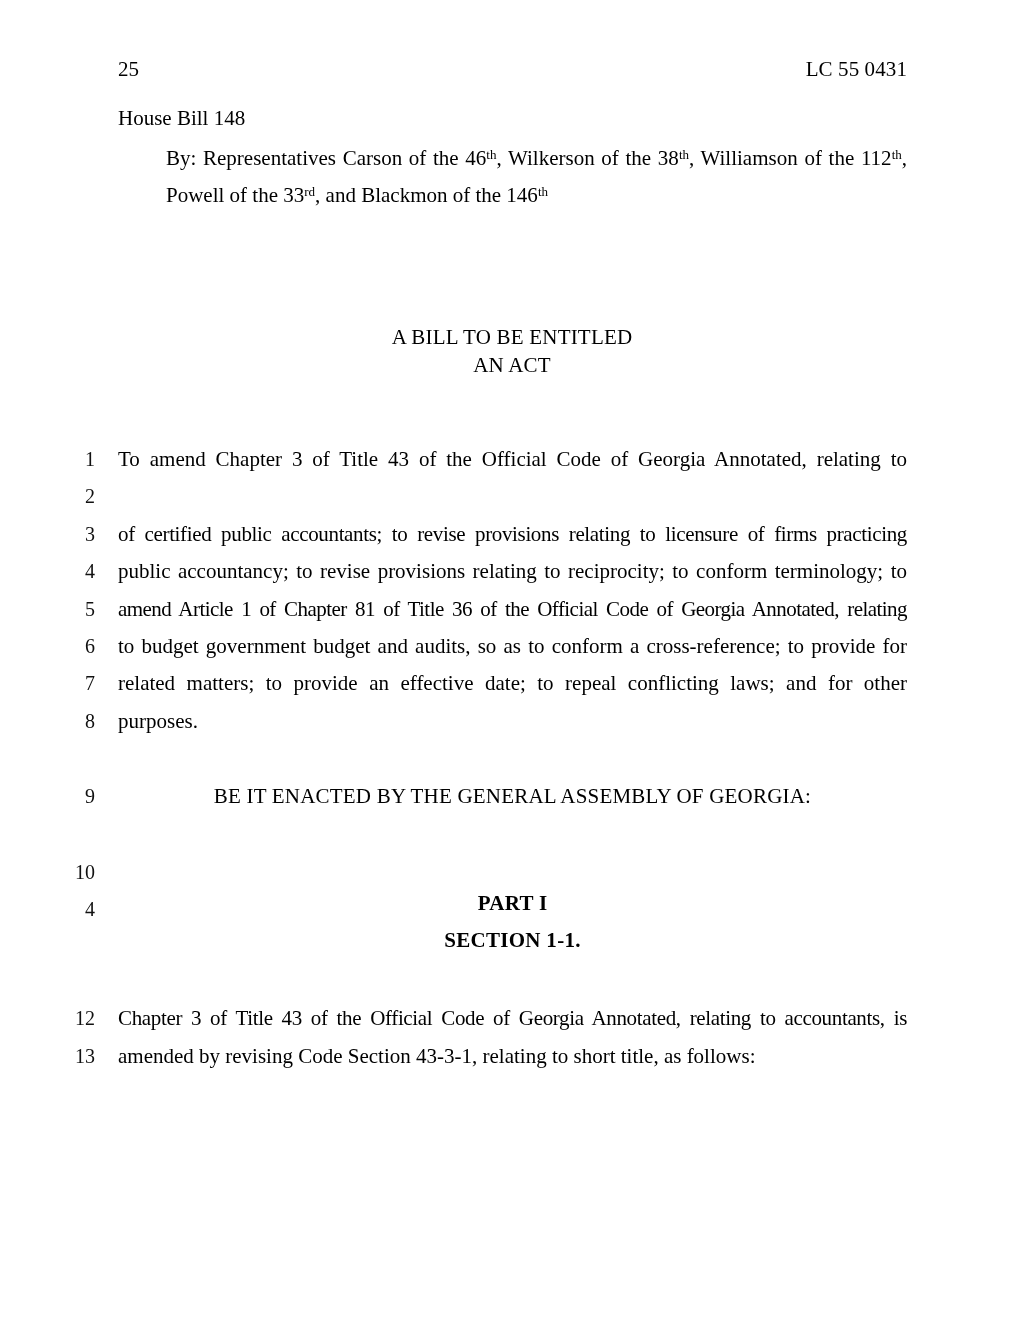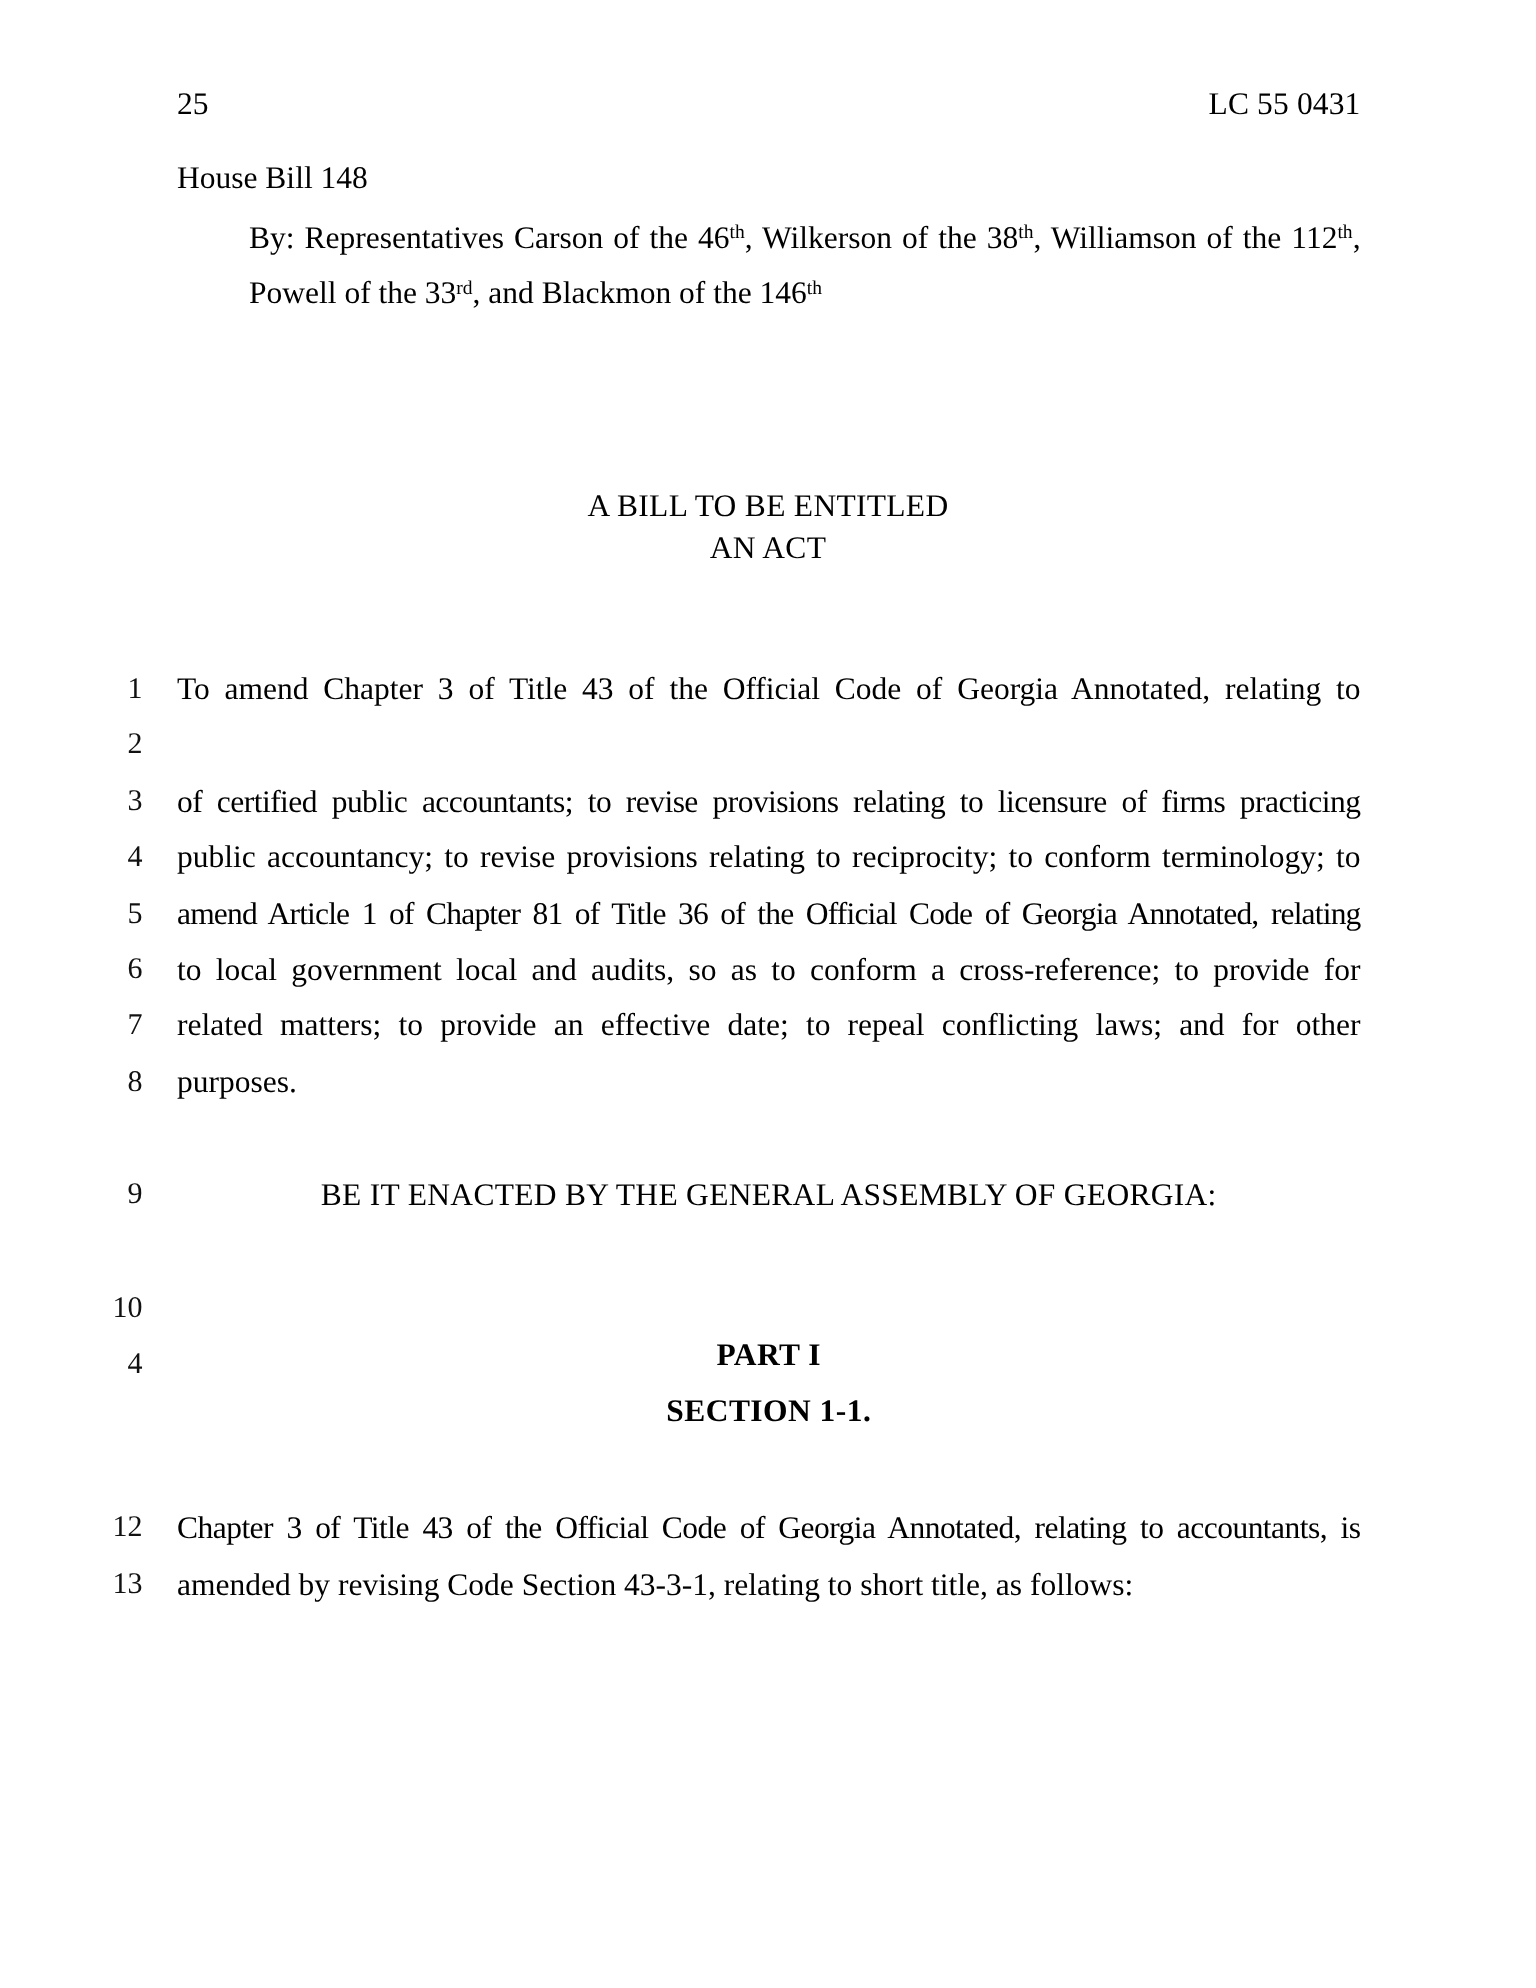--- a/index.html
+++ b/index.html
@@ -204,7 +204,7 @@
     </div>
     <div class="bline">
       <span class="lno">6</span>
-      <span class="ltext">to local government local and audits, so as to conform a cross-reference; to provide for</span>
+      <span class="ltext">to budget government budget and audits, so as to conform a cross-reference; to provide for</span>
     </div>
     <div class="bline">
       <span class="lno">7</span>

